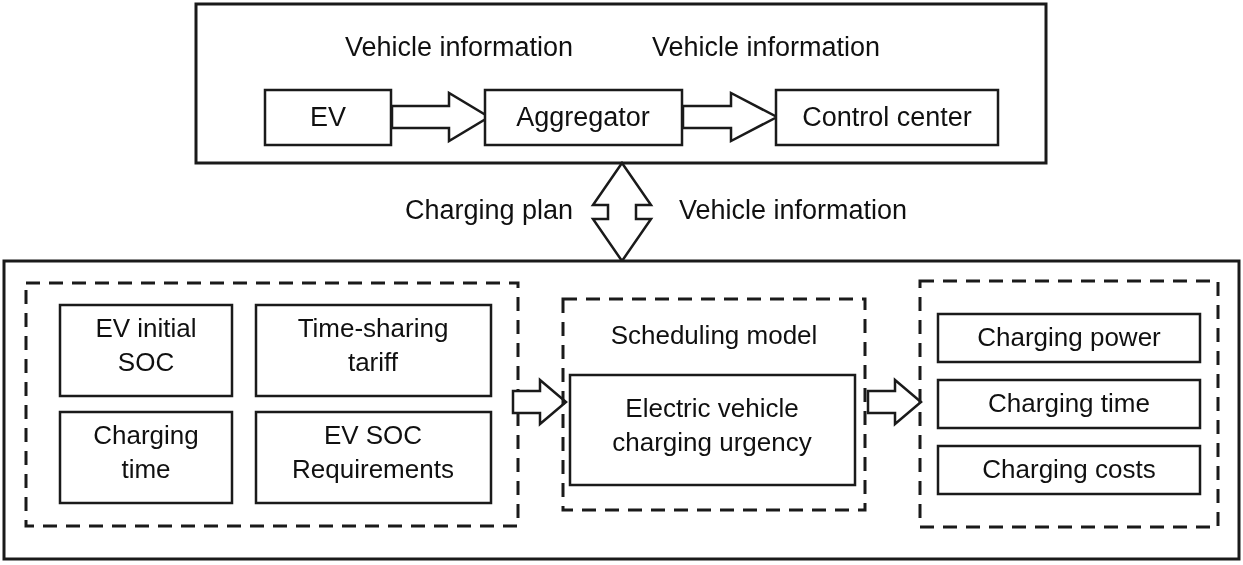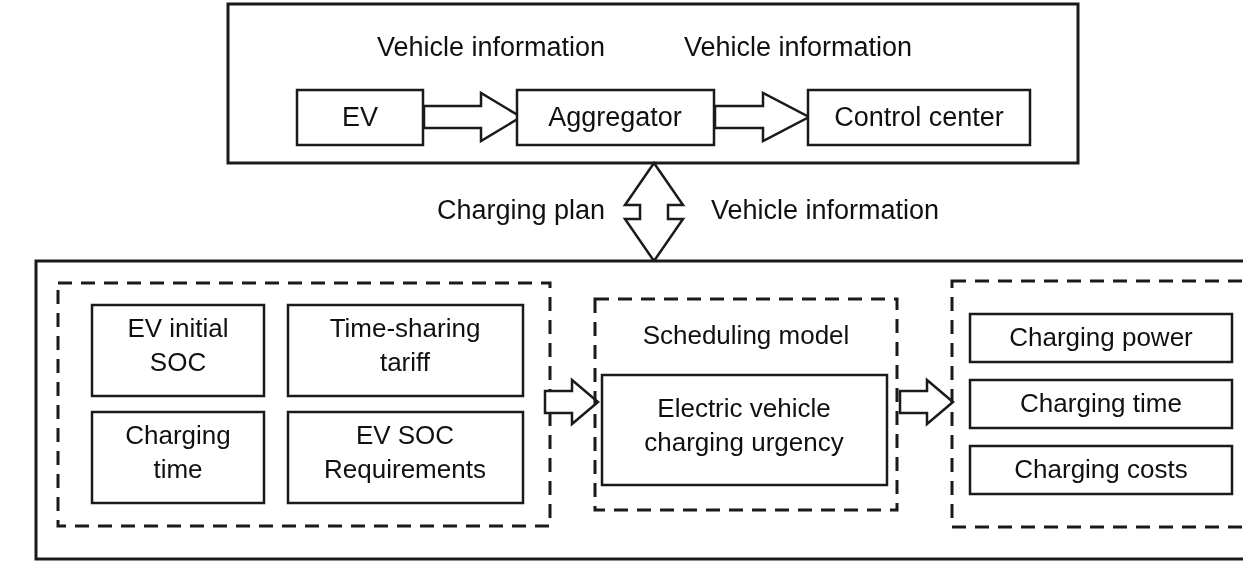--- a/index.html
+++ b/index.html
@@ -17,7 +17,6 @@
     position: relative;
     width: 1117px;
     height: 565px;
-    margin-left: 32px;
   }
   svg#diagram {
     display: block;

